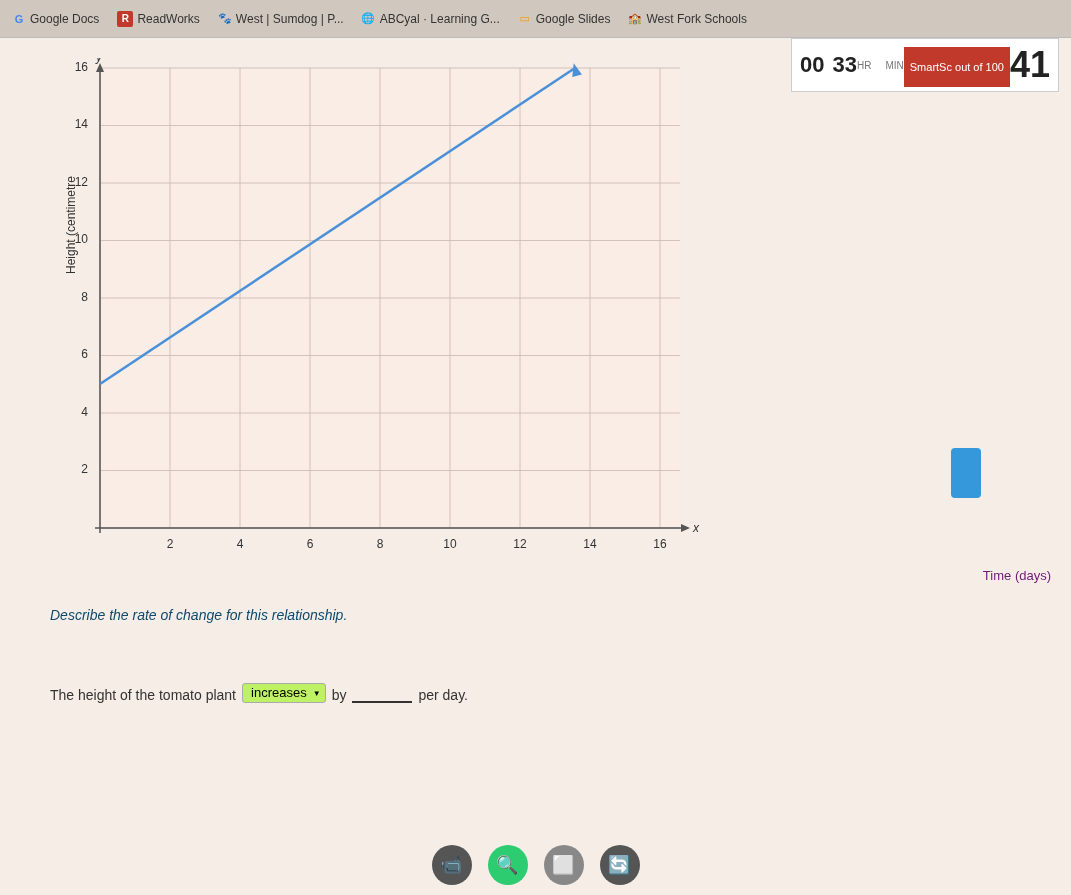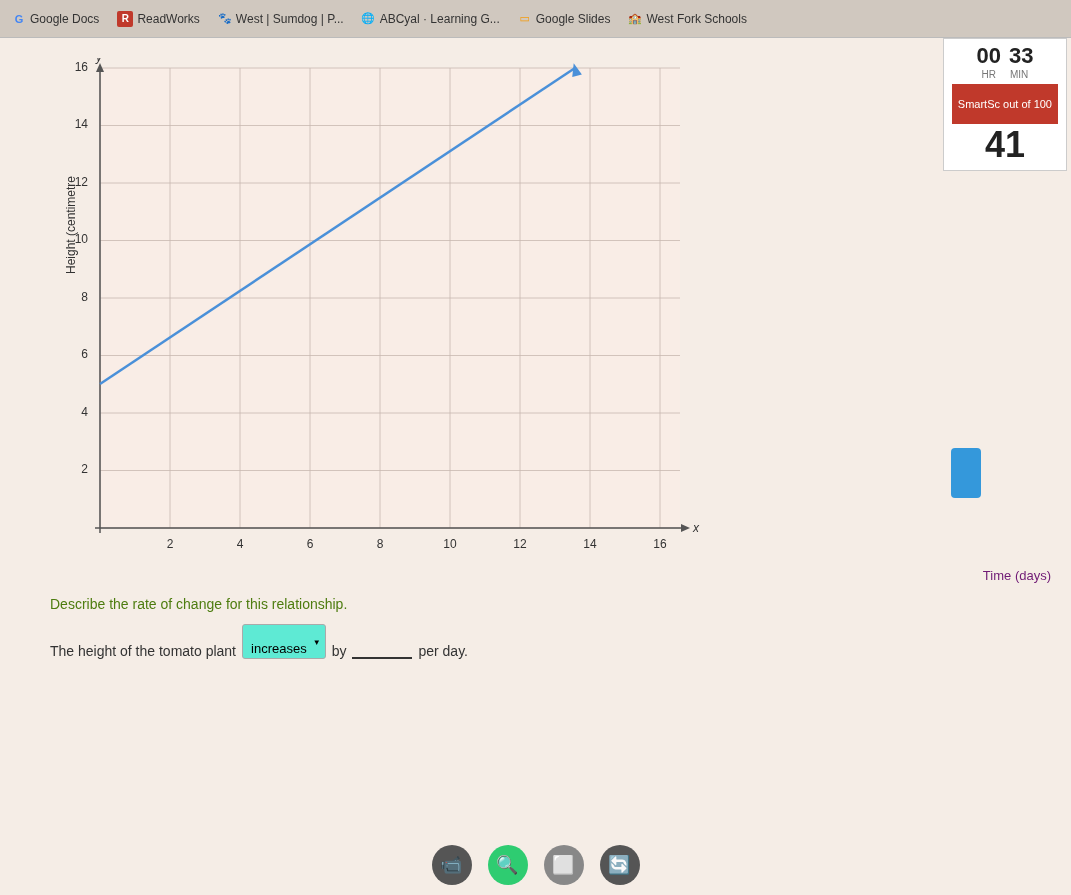--- a/index.html
+++ b/index.html
@@ -53,12 +53,12 @@
     .timer-panel {
       position: absolute;
       top: 38px;
-      right: 4px;
+      right: 12px;
       background: white;
       border: 1px solid #ccc;
       padding: 4px 8px;
       display: flex;
-      flex-direction: column;
+      flex-direction: row;
       align-items: center;
       z-index: 10;
       min-width: 80px;

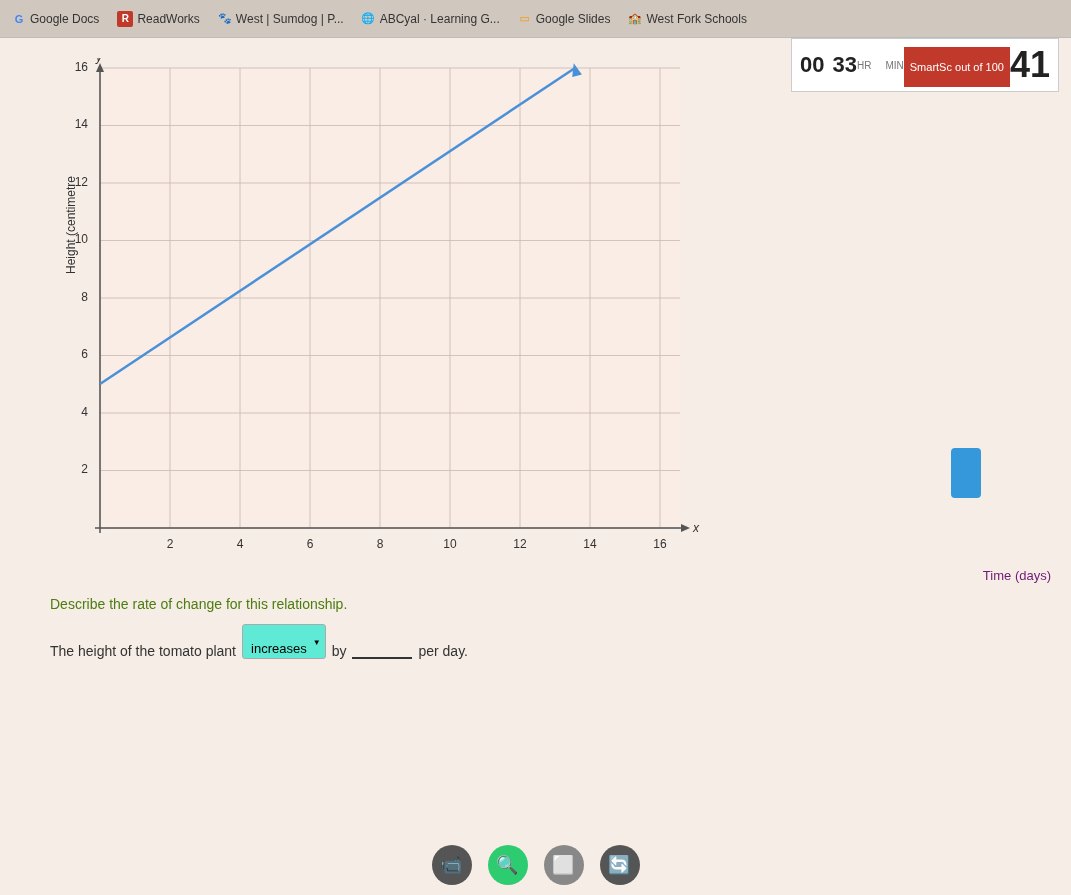--- a/index.html
+++ b/index.html
@@ -118,10 +118,11 @@
 
     
     .chart-description {
-      margin-top: 13px;
+      margin-top: 24px;
       font-size: 14px;
-      color: #4d7c0f;
+      color: #0c4a6e;
       margin-left: 30px;
+      font-style: italic;
     }
 
     .answer-row {

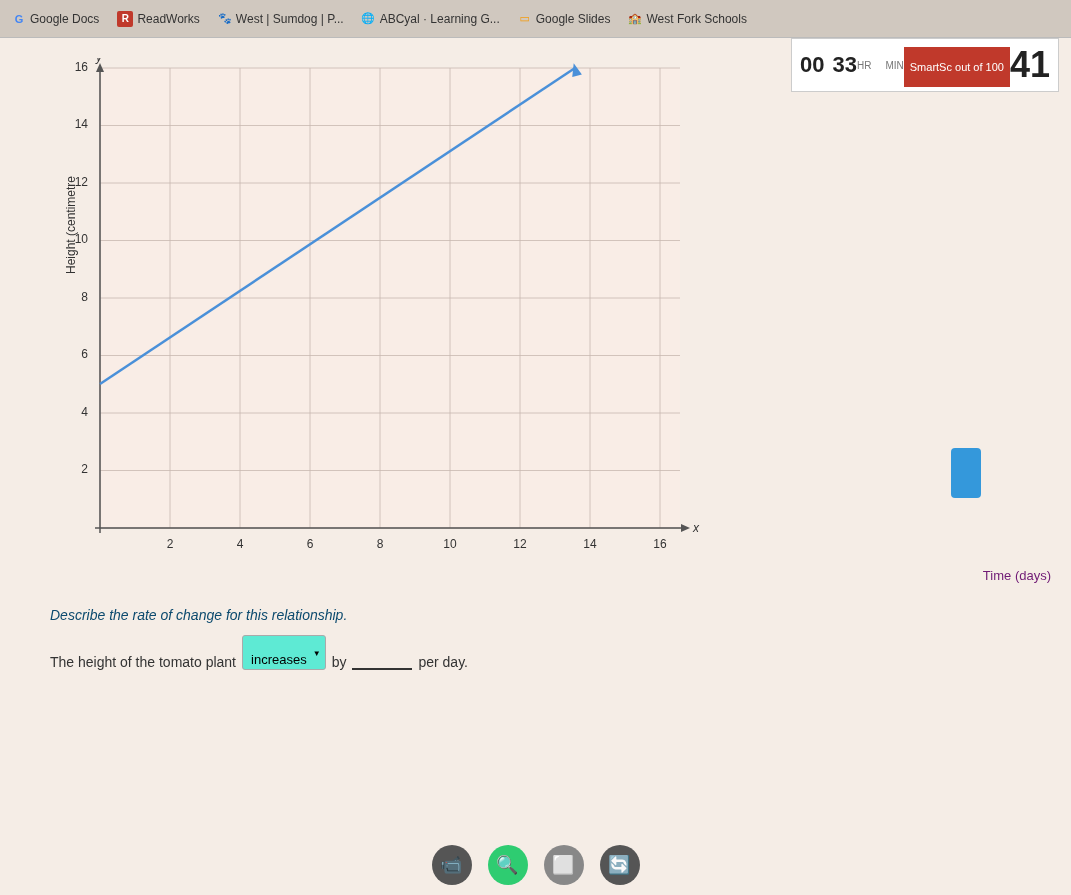--- a/index.html
+++ b/index.html
@@ -141,13 +141,14 @@
       display: inline-block;
     }
     .dropdown-btn {
-      background: #5eead4;
+      background: #bef264;
       border: 1px solid #aaa;
       border-radius: 3px;
-      padding: 16px 18px 2px 8px;
+      padding: 1px 18px 2px 8px;
       font-size: 13px;
       cursor: pointer;
       position: relative;
+      margin-top: 48px;
     }
     .dropdown-btn::after {
       content: '▼';

